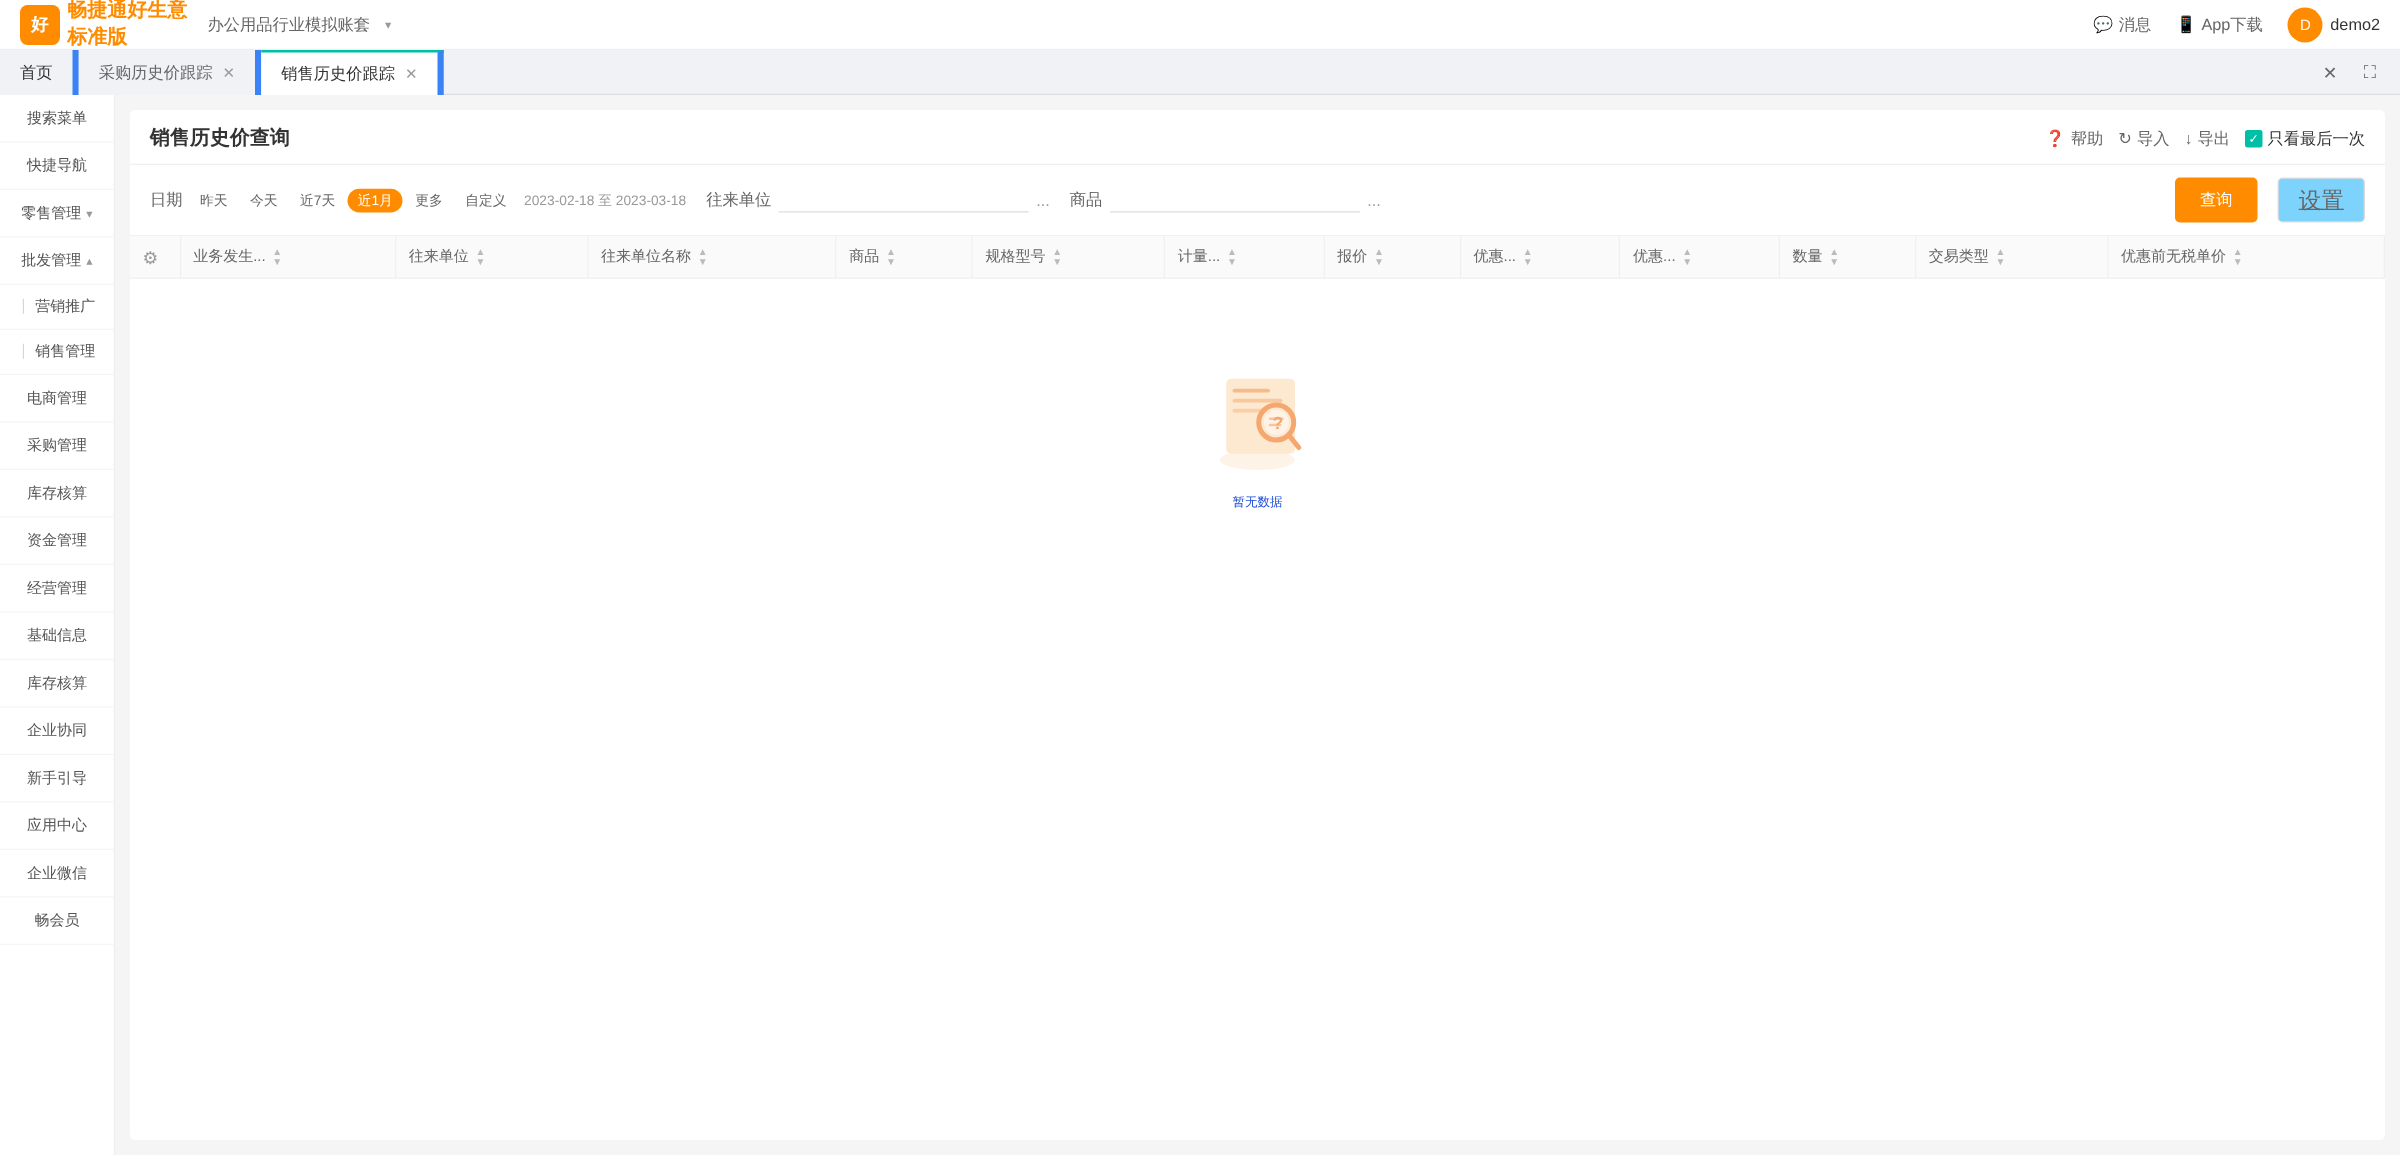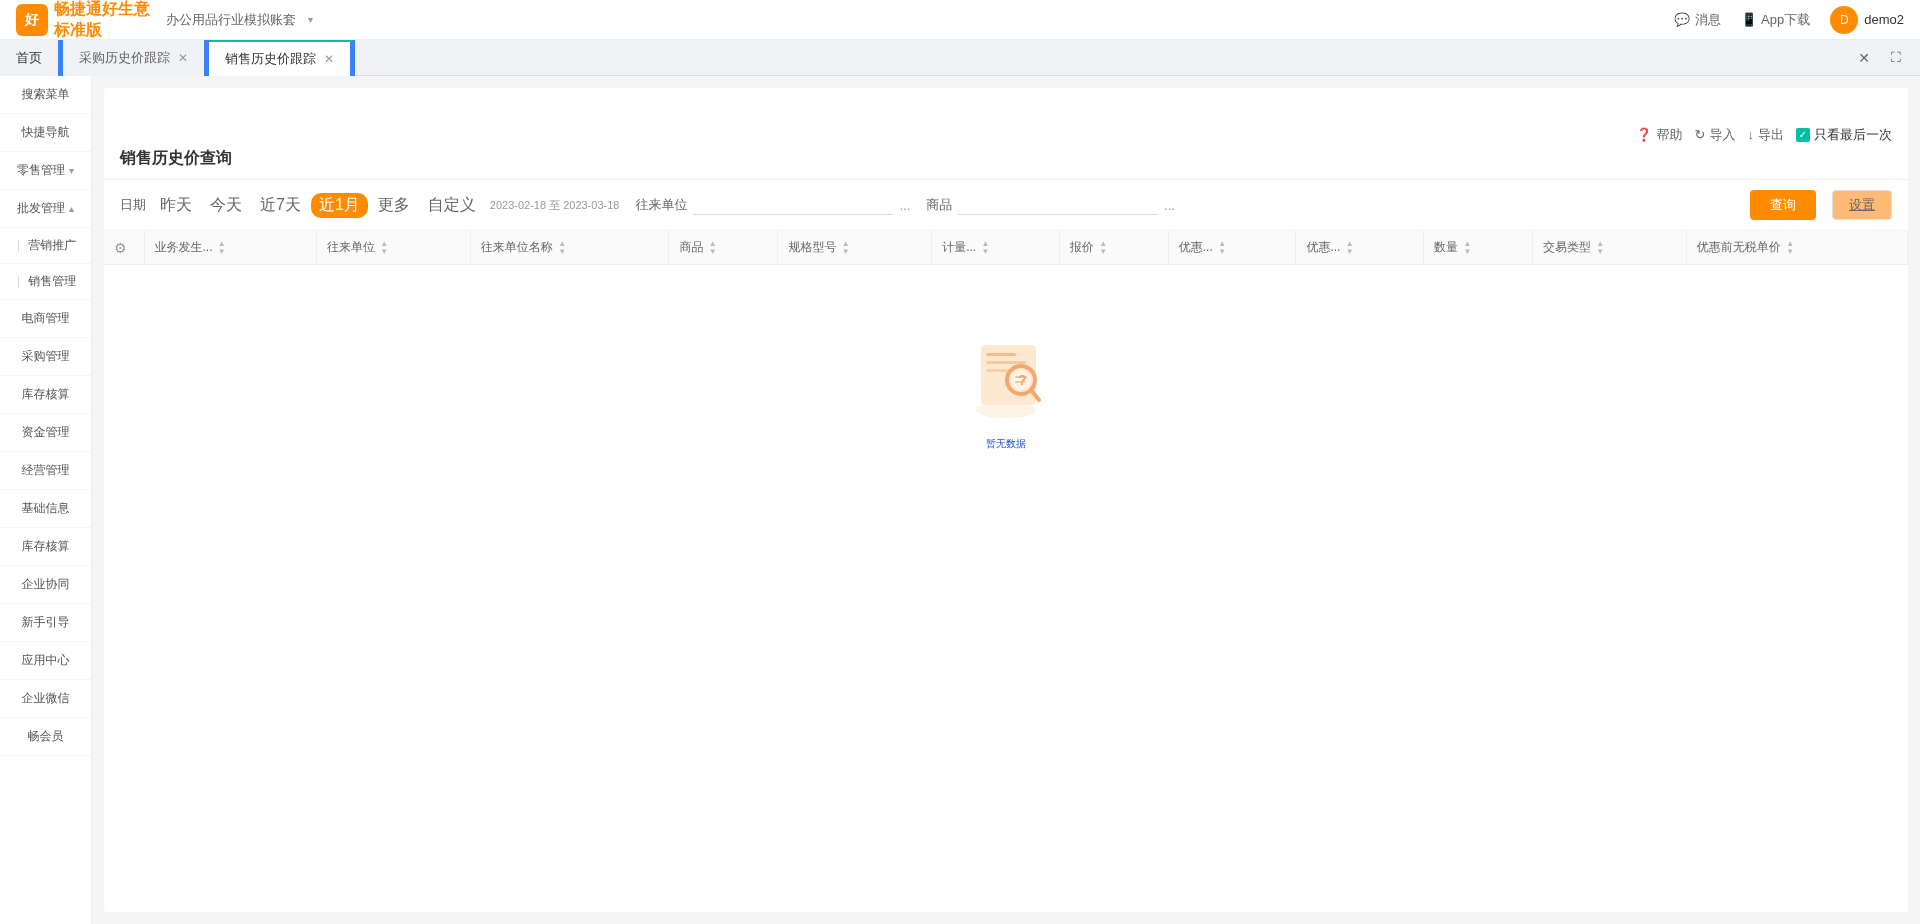--- a/index.html
+++ b/index.html
@@ -223,7 +223,6 @@
       font-size: 16px;
       font-weight: bold;
       color: #333;
-      margin-top: 48px;
     }
     .page-actions {
       display: flex;

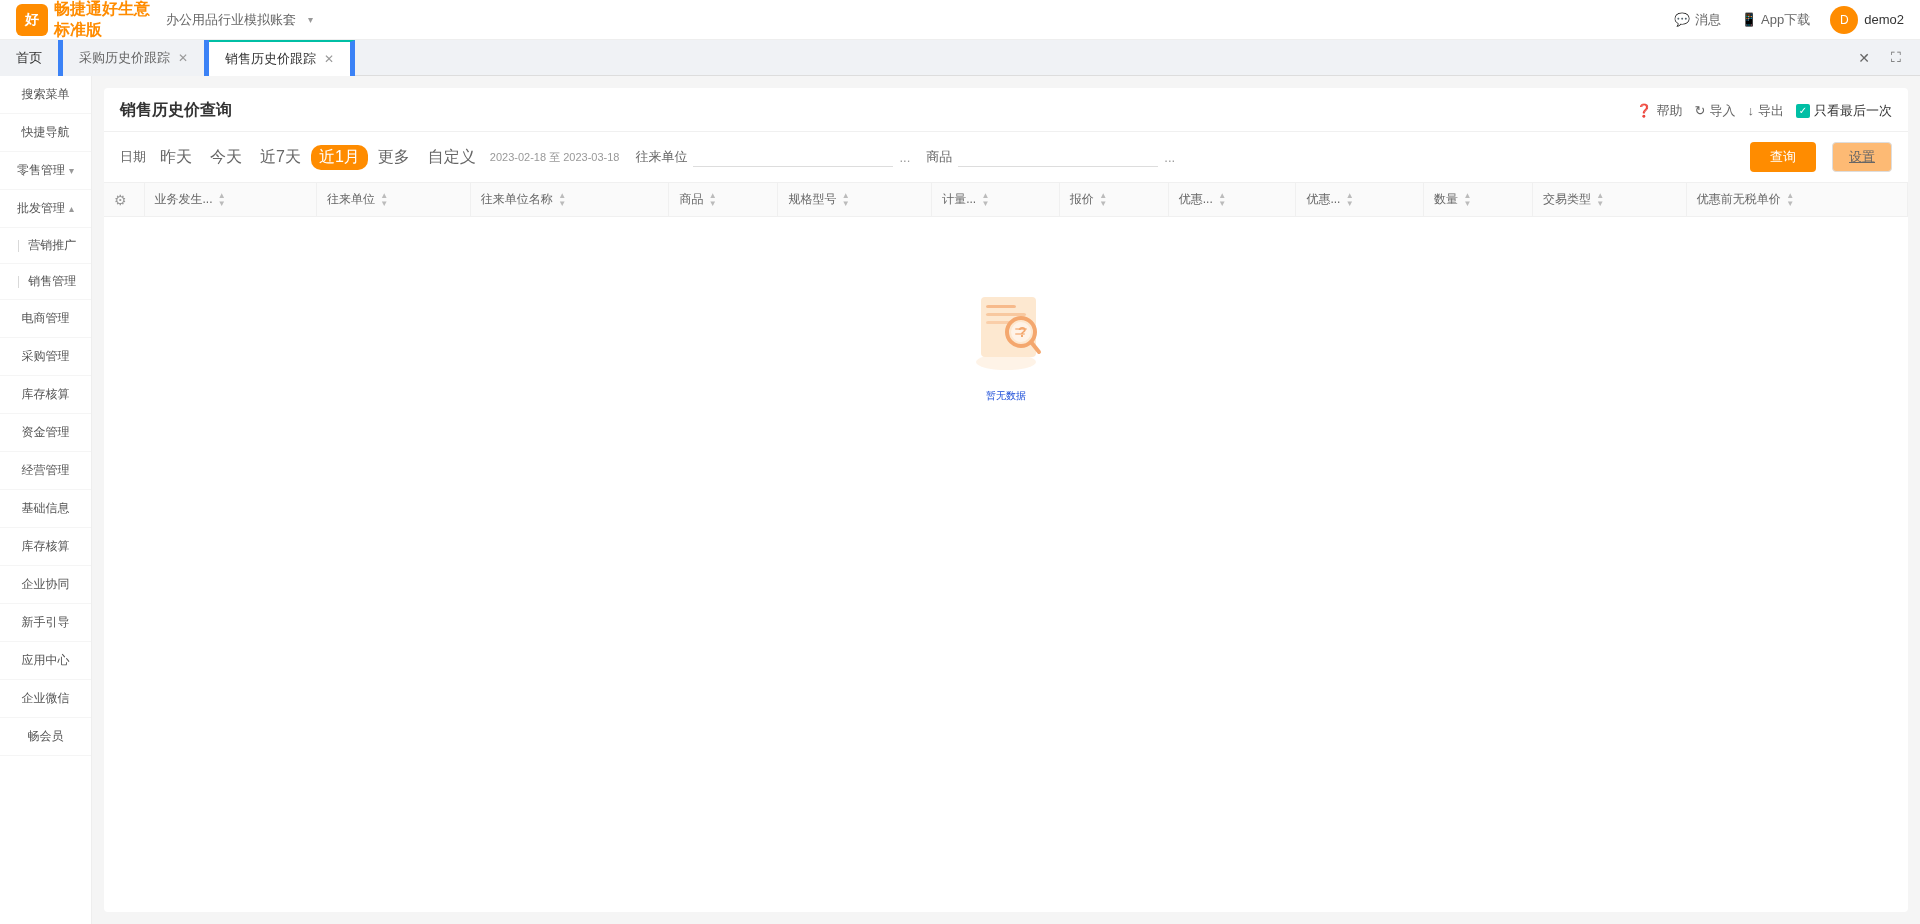--- a/index.html
+++ b/index.html
@@ -282,7 +282,7 @@
     }
     .date-btn {
       padding: 2px 8px;
-      font-size: 16px;
+      font-size: 11px;
       cursor: pointer;
       color: #666;
       border-radius: 3px;

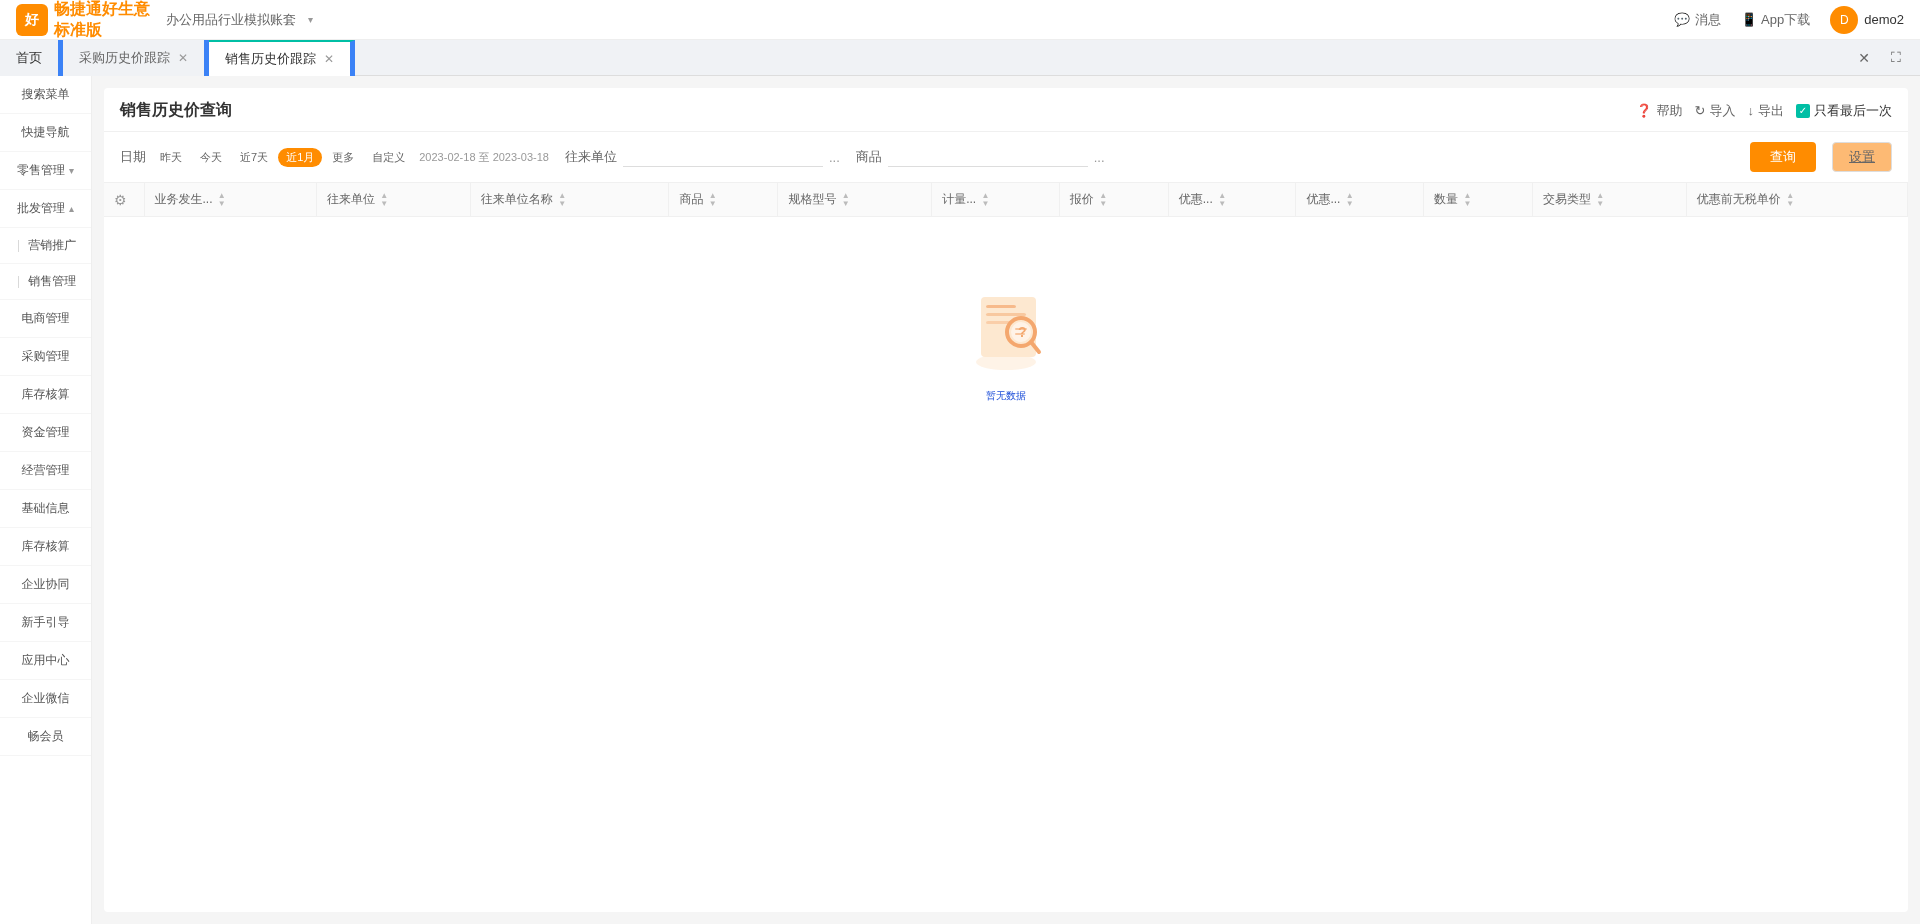--- a/index.html
+++ b/index.html
@@ -325,13 +325,13 @@
       font-size: 13px;
     }
     .settings-btn {
-      background: #fdba74;
+      background: #7dd3fc;
       color: #666;
       border: 1px solid #ddd;
       padding: 5px 16px;
       border-radius: 4px;
       cursor: pointer;
-      font-size: 13px;
+      font-size: 18px;
       text-decoration: underline;
     }
 

